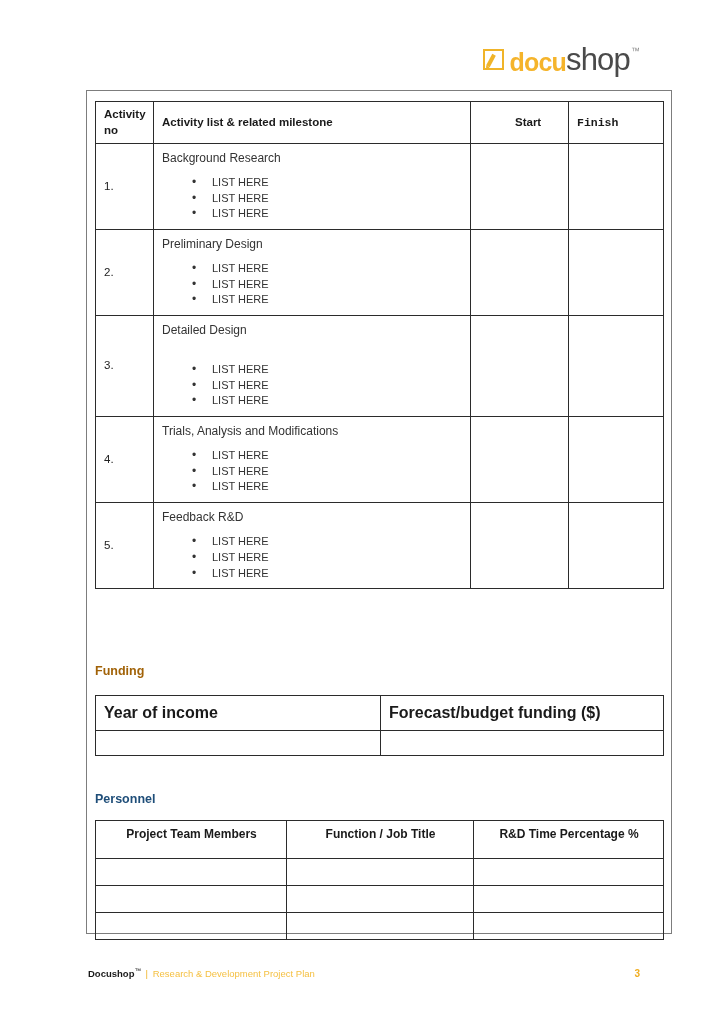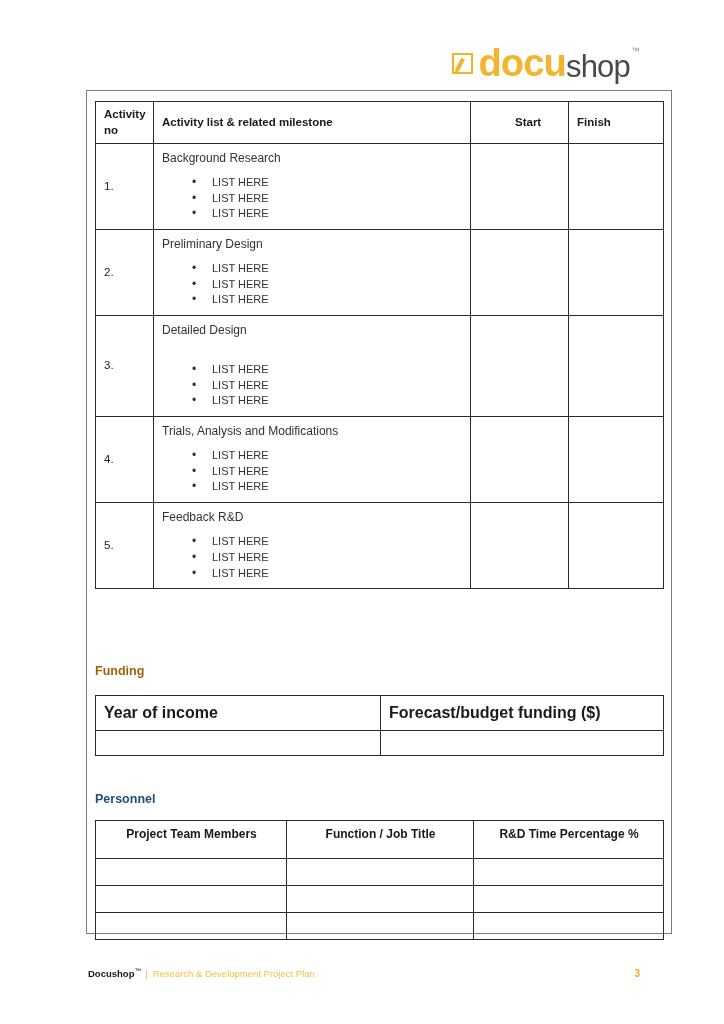--- a/index.html
+++ b/index.html
@@ -61,7 +61,7 @@
     border-top: 4px solid #f0b429;
   }
   .logo-docu {
-    font-size: 38px;
+    font-size: 25px;
     font-weight: bold;
     color: #f5b42b;
     letter-spacing: -0.8px;

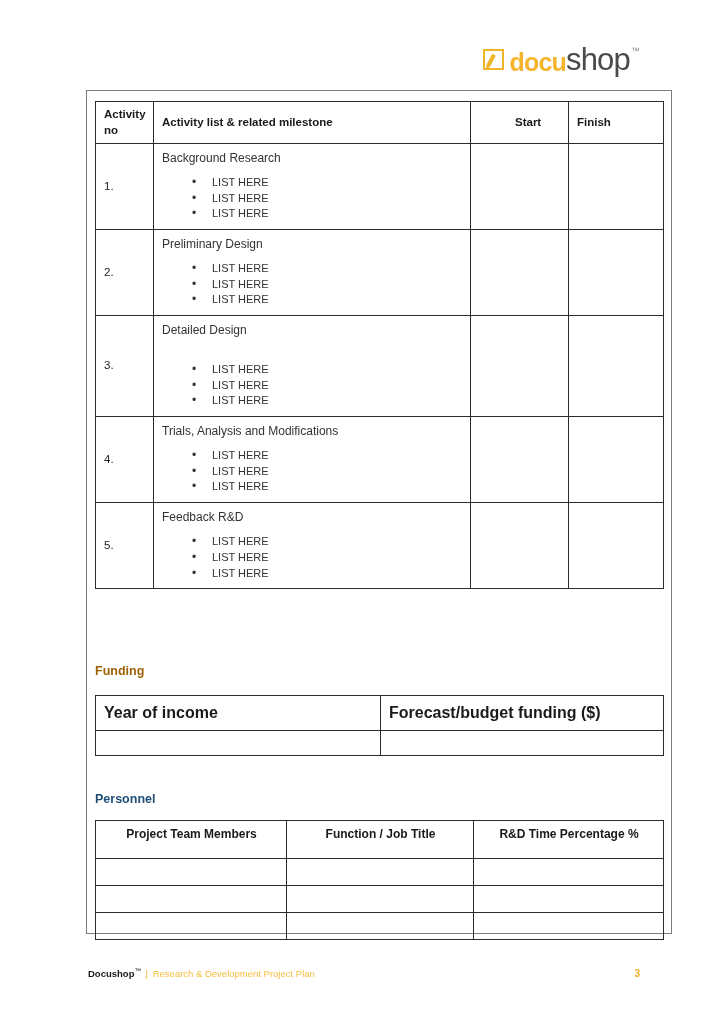--- a/index.html
+++ b/index.html
@@ -115,7 +115,7 @@
   #activity-table td.c-no   { width: 58px; }
   #activity-table td.c-act  { width: 317px; }
   #activity-table td.c-st   { width: 98px; padding-left: 44px; }
-  #activity-table td.c-fi   { width: 95px; }
+  #activity-table td.c-fi   { width: 95px; font-family: Liberation Mono, monospace; }
 
   .hdr {
     font-weight: bold;

